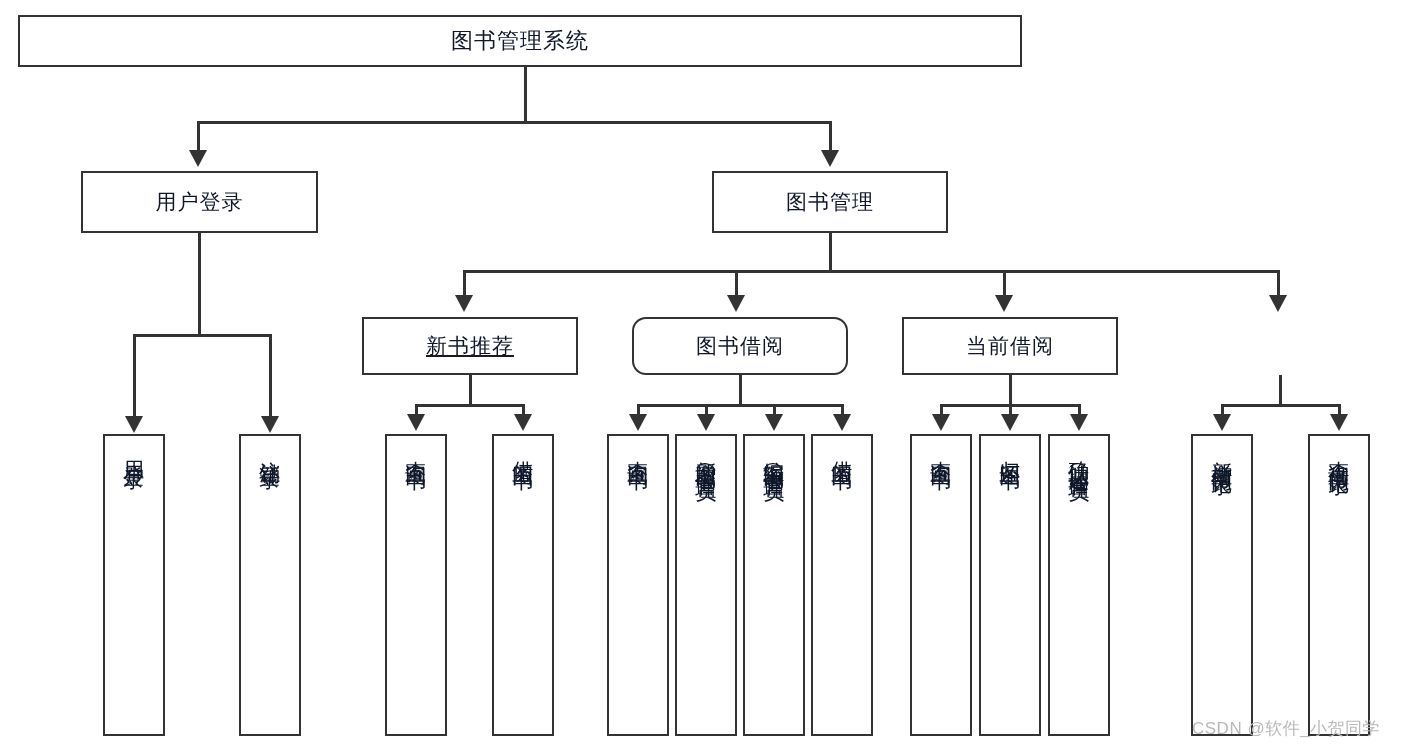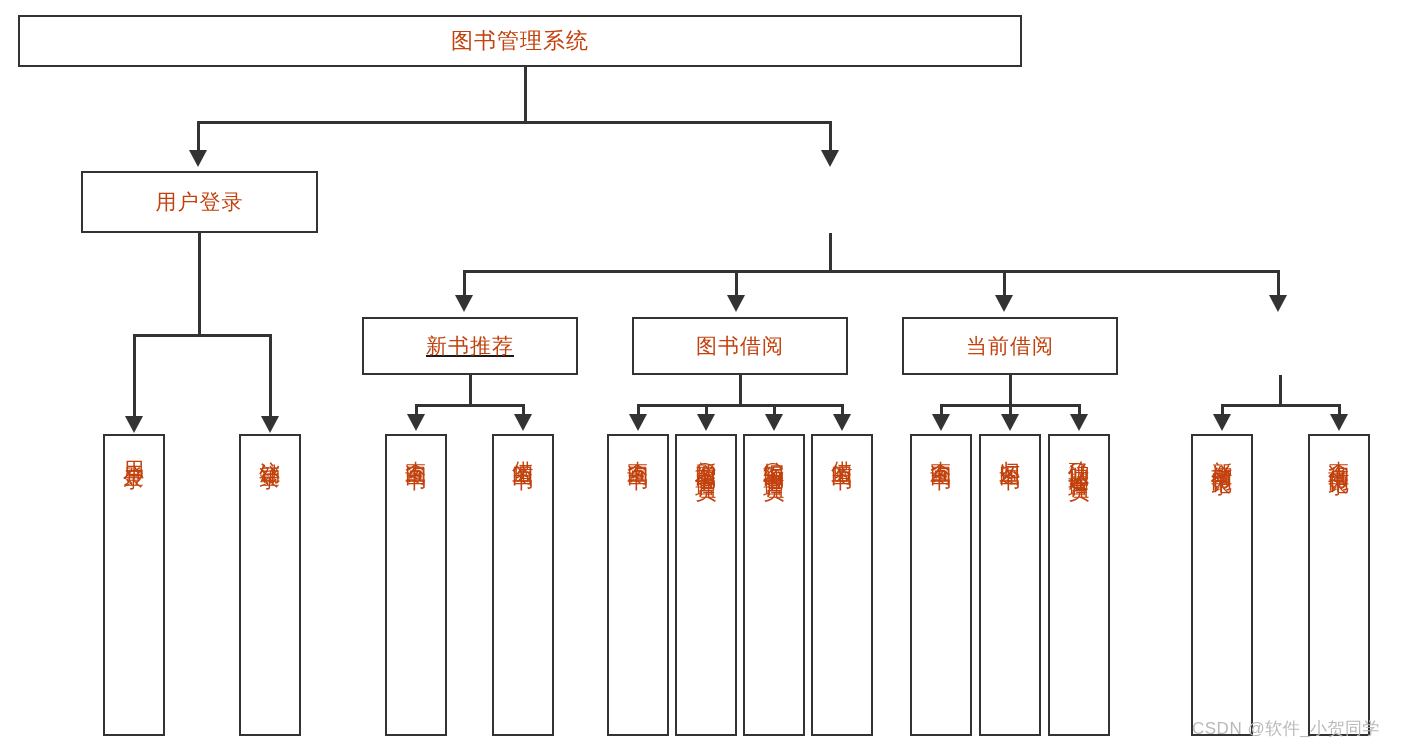--- a/index.html
+++ b/index.html
@@ -33,7 +33,7 @@
     letter-spacing: 1px;
     white-space: nowrap;
     text-align: center;
-    color: #c2410c;
+    color: #0f172a;
   }
   .node.root .node-label { font-size: 22px; }
   .node.level2 .node-label { font-size: 21px; }

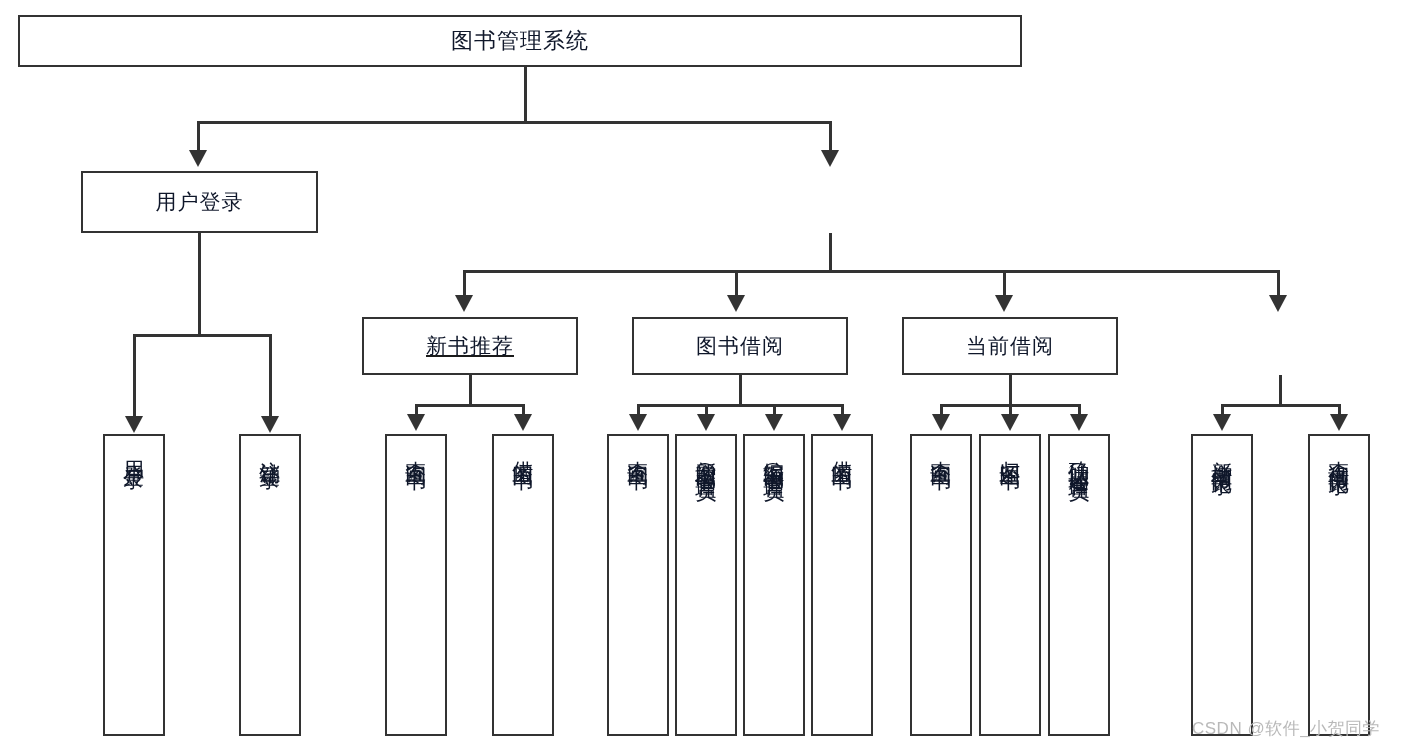--- a/index.html
+++ b/index.html
@@ -104,6 +104,9 @@
     <span class="node-label">用户登录</span>
   </div>
 
+  <div class="node level2" style="left:712px; top:171px; width:236px; height:62px;">
+    <span class="node-label">图书管理</span>
+  </div>
 
   <div class="vline" style="left:198px; top:233px; height:103px;"></div>
   <div class="hline" style="left:133px; top:334px; width:139px;"></div>

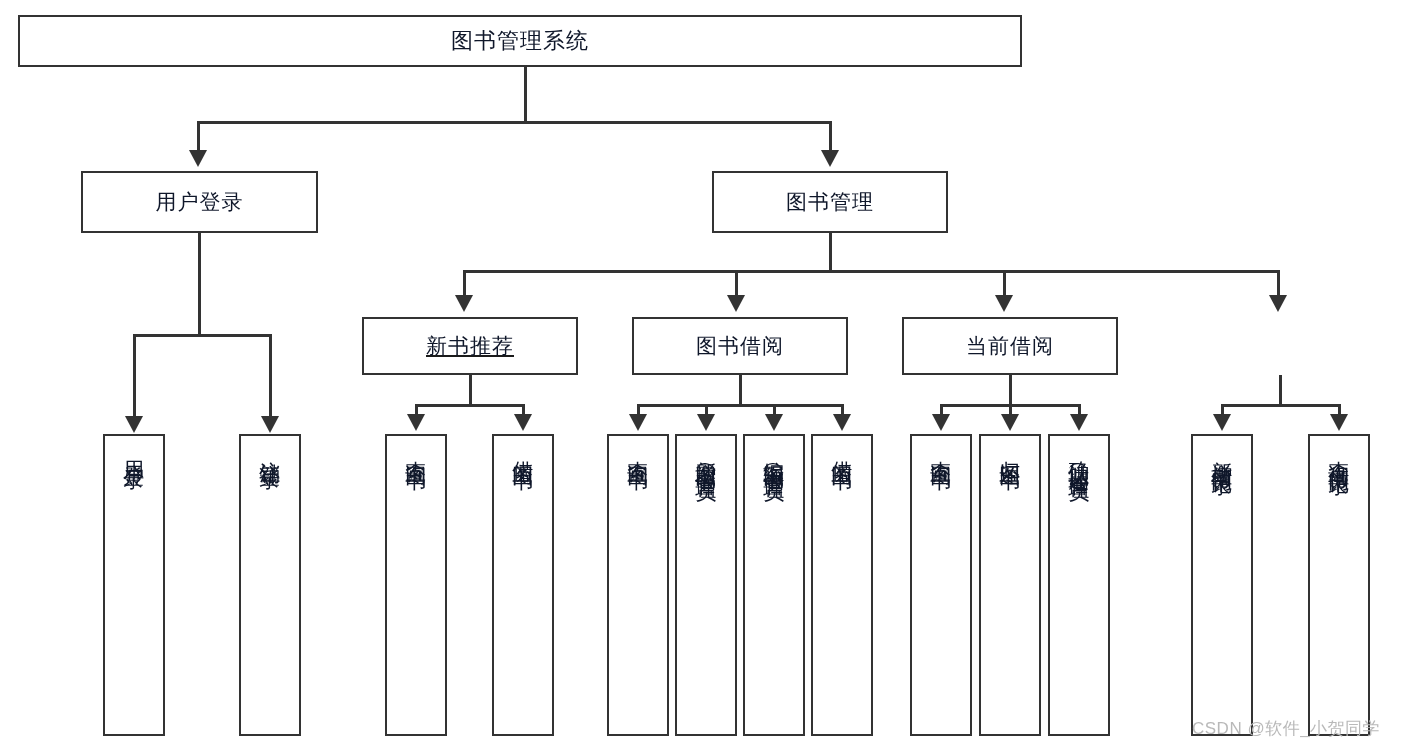--- a/index.html
+++ b/index.html
@@ -129,7 +129,7 @@
   <div class="node level3" style="left:362px; top:317px; width:216px; height:58px;text-decoration:underline;">
     <span class="node-label">新书推荐</span>
   </div>
-  <div class="node level3" style="left:632px; top:317px; width:216px; height:58px;">
+  <div class="node level3" style="left:632px; top:317px; width:216px; height:58px;border-radius:14px;">
     <span class="node-label">图书借阅</span>
   </div>
   <div class="node level3" style="left:902px; top:317px; width:216px; height:58px;">

